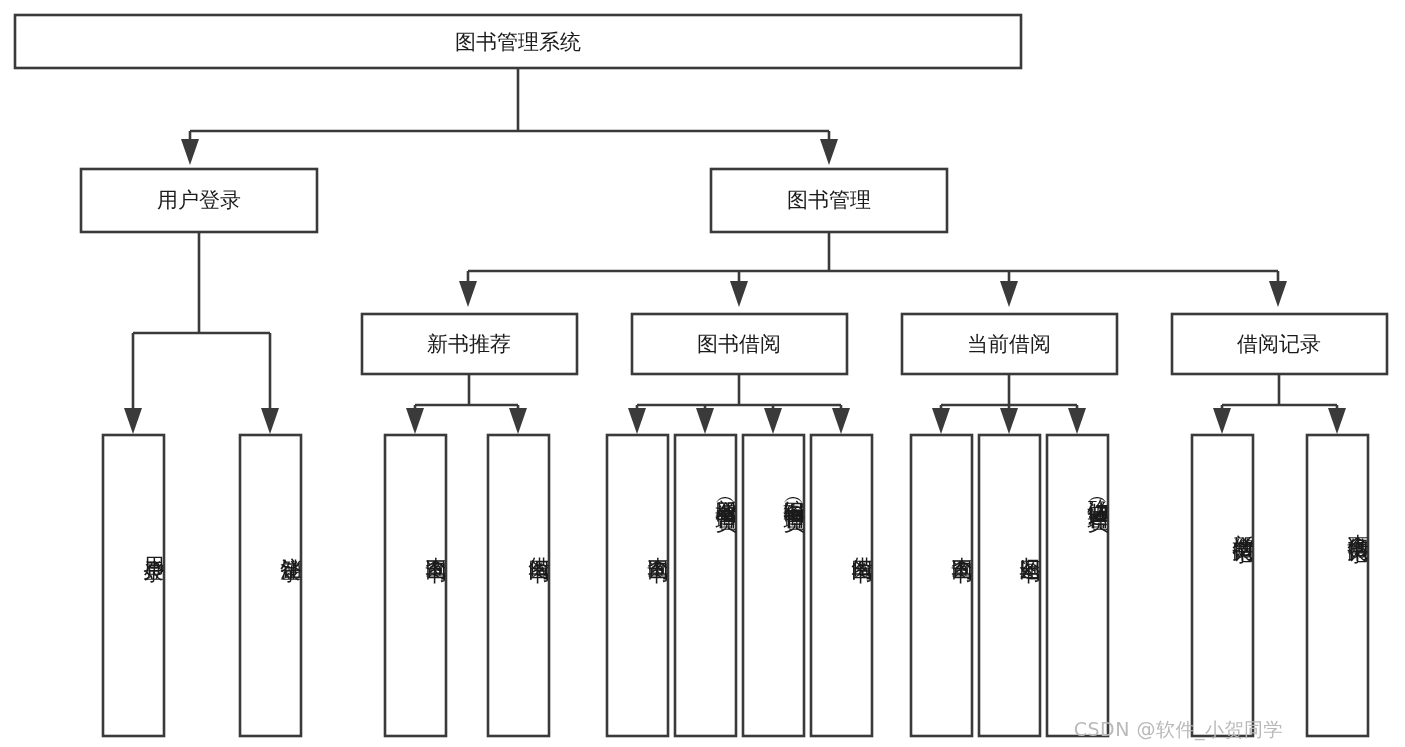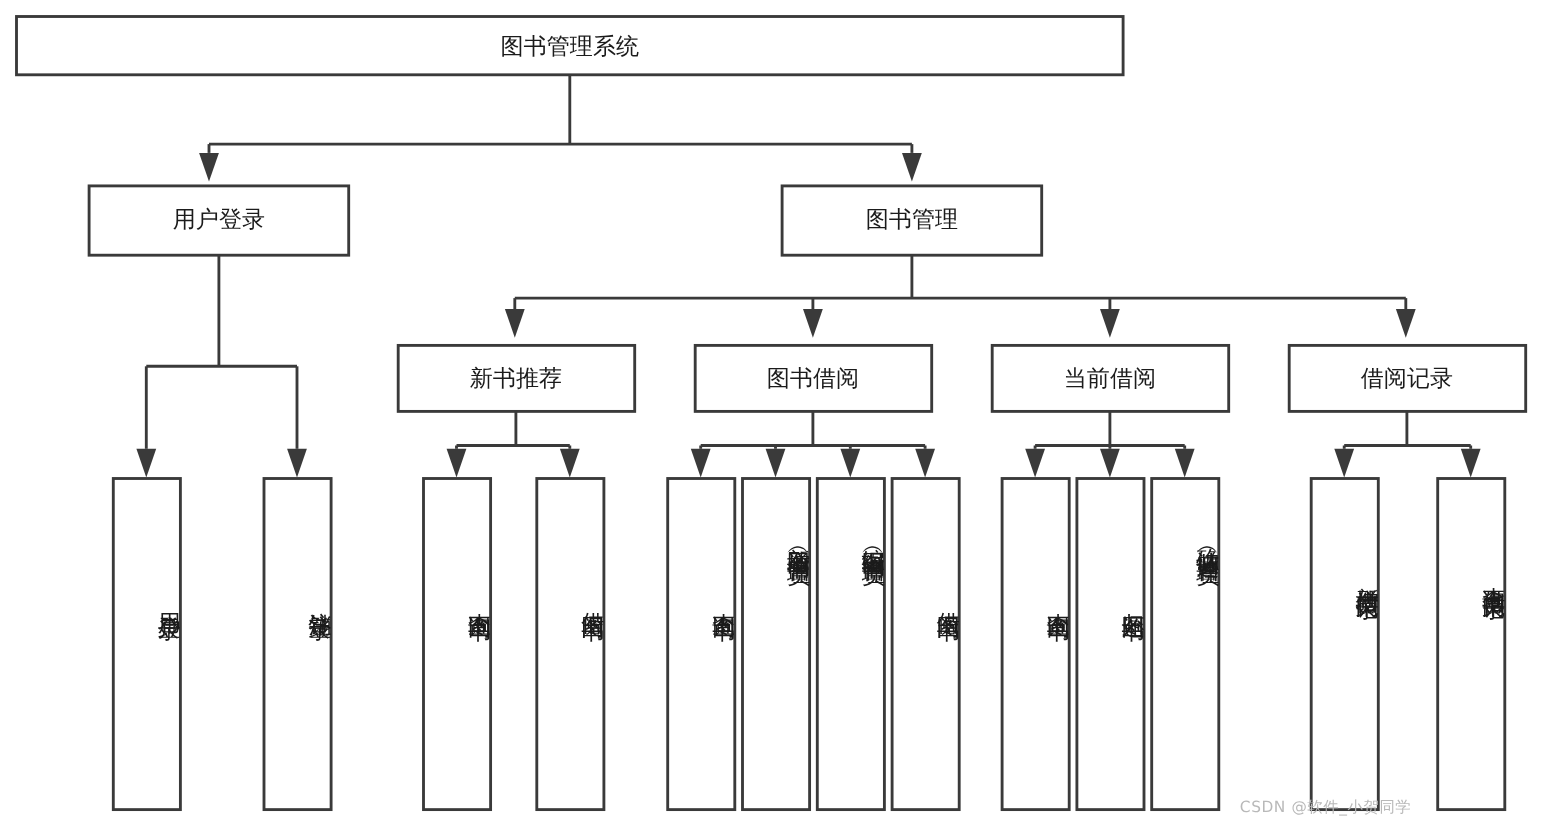--- a/index.html
+++ b/index.html
@@ -75,7 +75,7 @@
     right: 8px;
     bottom: 4px;
     font-family: "DejaVu Sans", "Liberation Sans", sans-serif;
-    font-size: 14px;
+    font-size: 19px;
     color: #b9b9b9;
     letter-spacing: 0.5px;
     white-space: nowrap;

